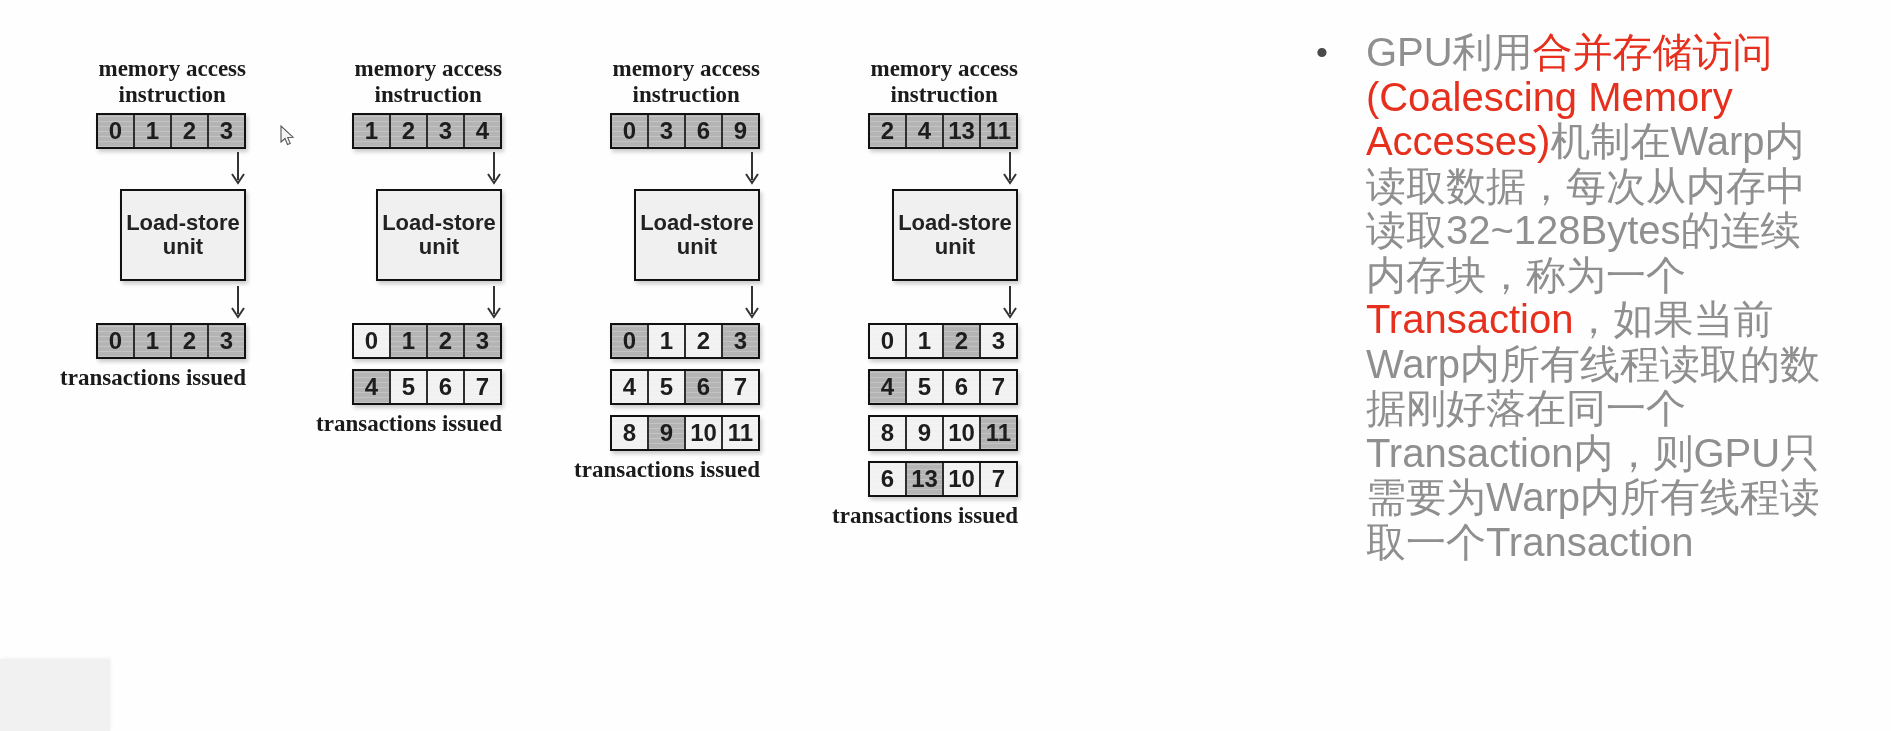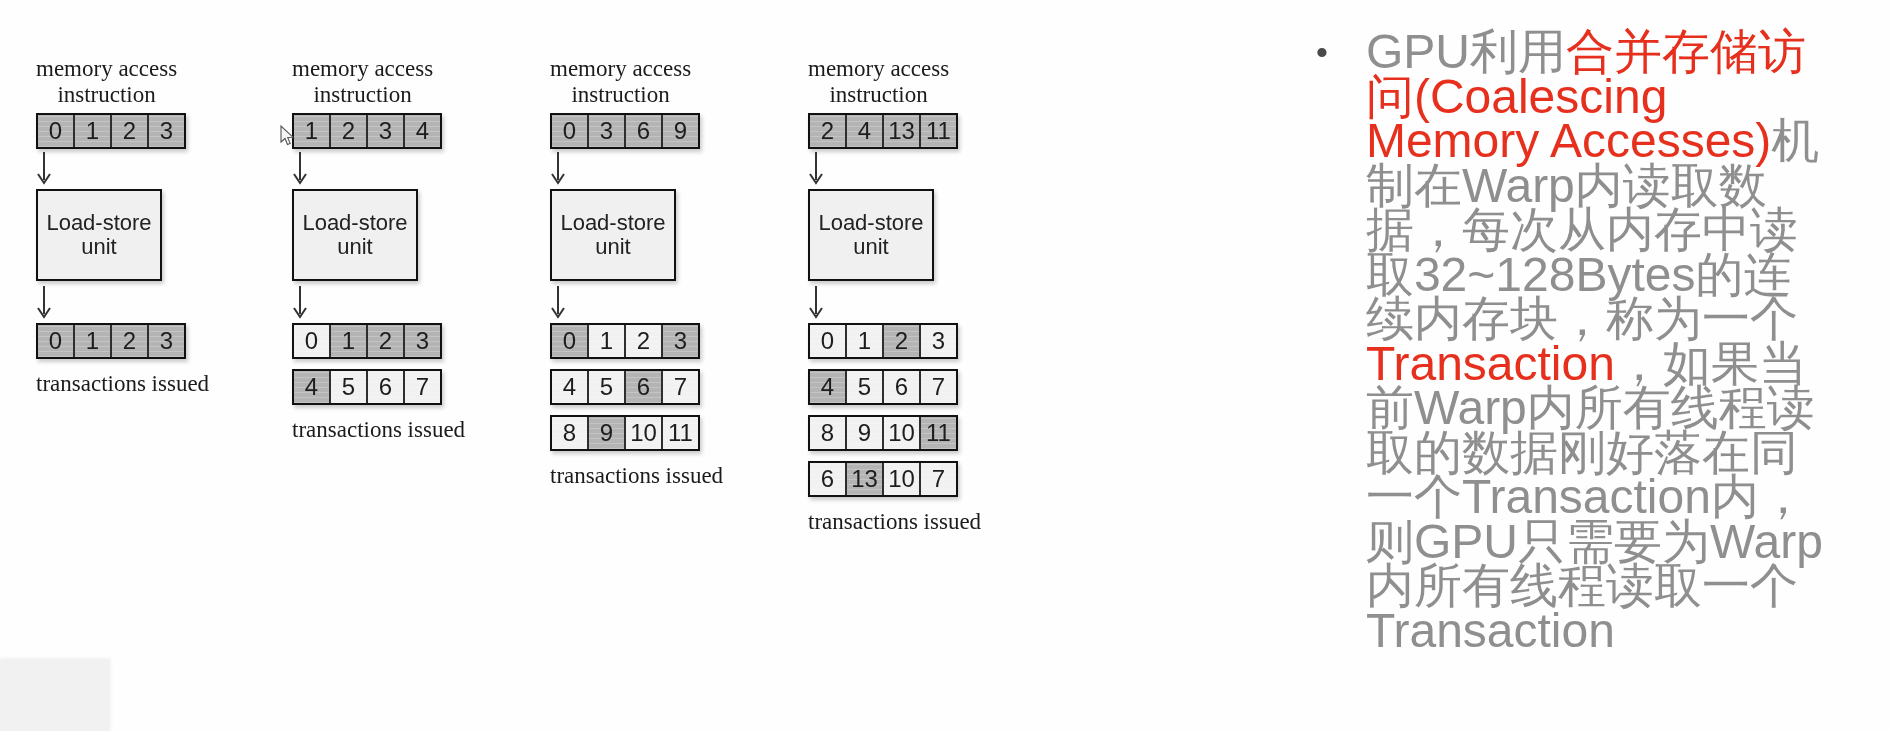--- a/index.html
+++ b/index.html
@@ -11,7 +11,7 @@
   
   .diagram{
     position:absolute;top:56px;width:210px;
-    display:flex;flex-direction:column;align-items:flex-start;
+    display:flex;flex-direction:column;align-items:flex-end;font-weight:bold;
   }
   .diagram:nth-child(1){left:36px;}
   .diagram:nth-child(2){left:292px;}

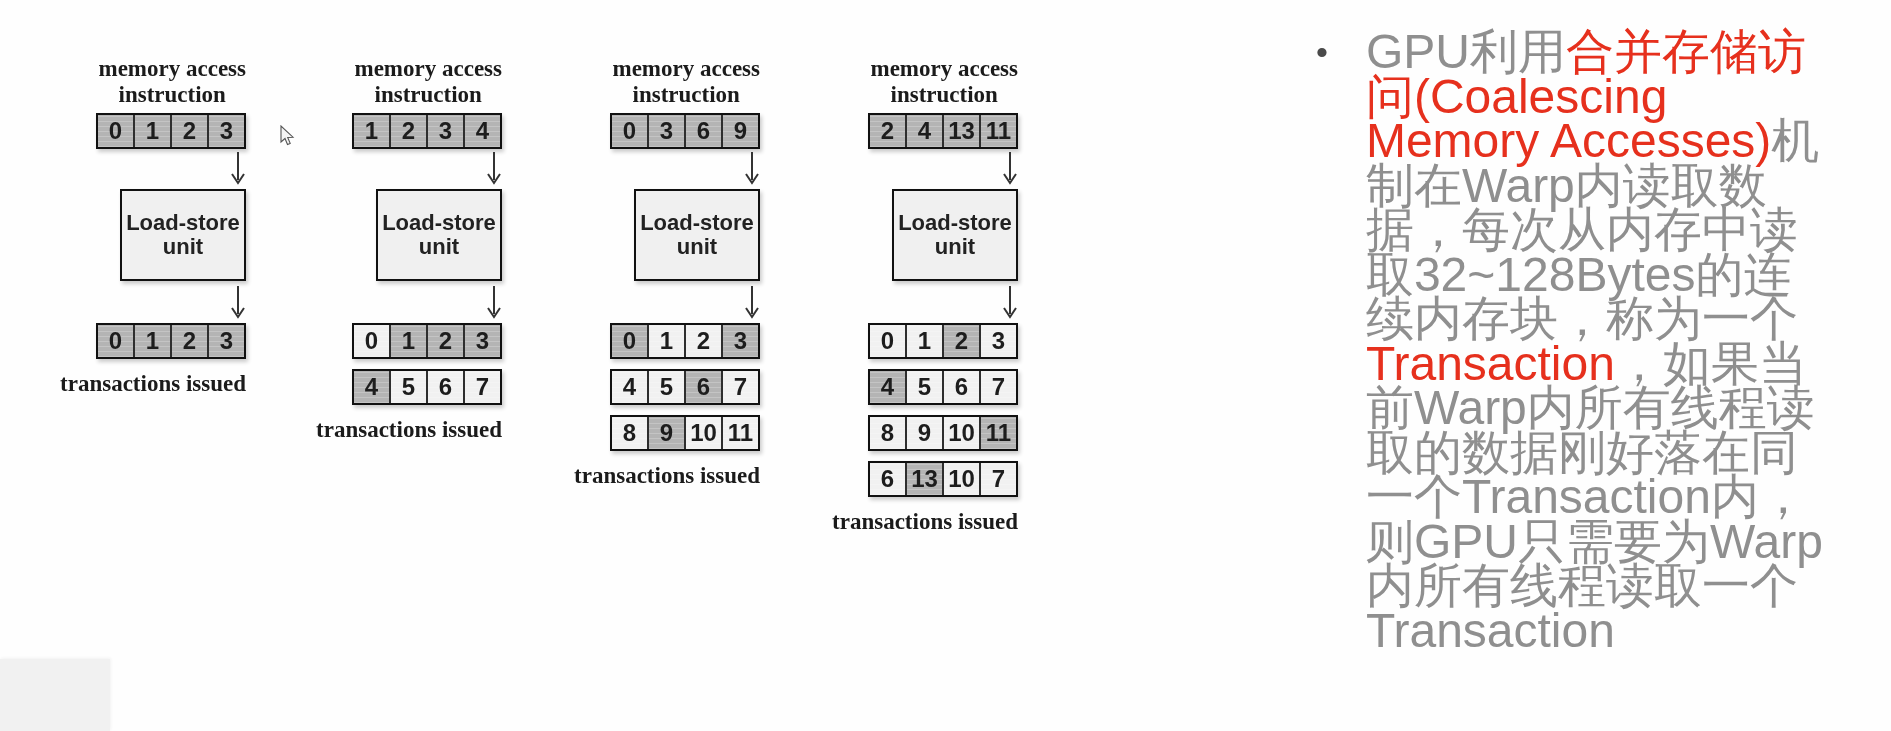--- a/index.html
+++ b/index.html
@@ -57,7 +57,7 @@
     font-size:34px;color:#4a4a4a;line-height:44px;margin-right:38px;flex:0 0 auto;
   }
   .note-body{
-    width:462px;font-size:48px;line-height:44.5px;letter-spacing:0px;
+    width:462px;font-size:40px;line-height:44.5px;letter-spacing:0px;
     word-break:break-word;
   }
   .note-body .gray{color:#8f8f8f;}

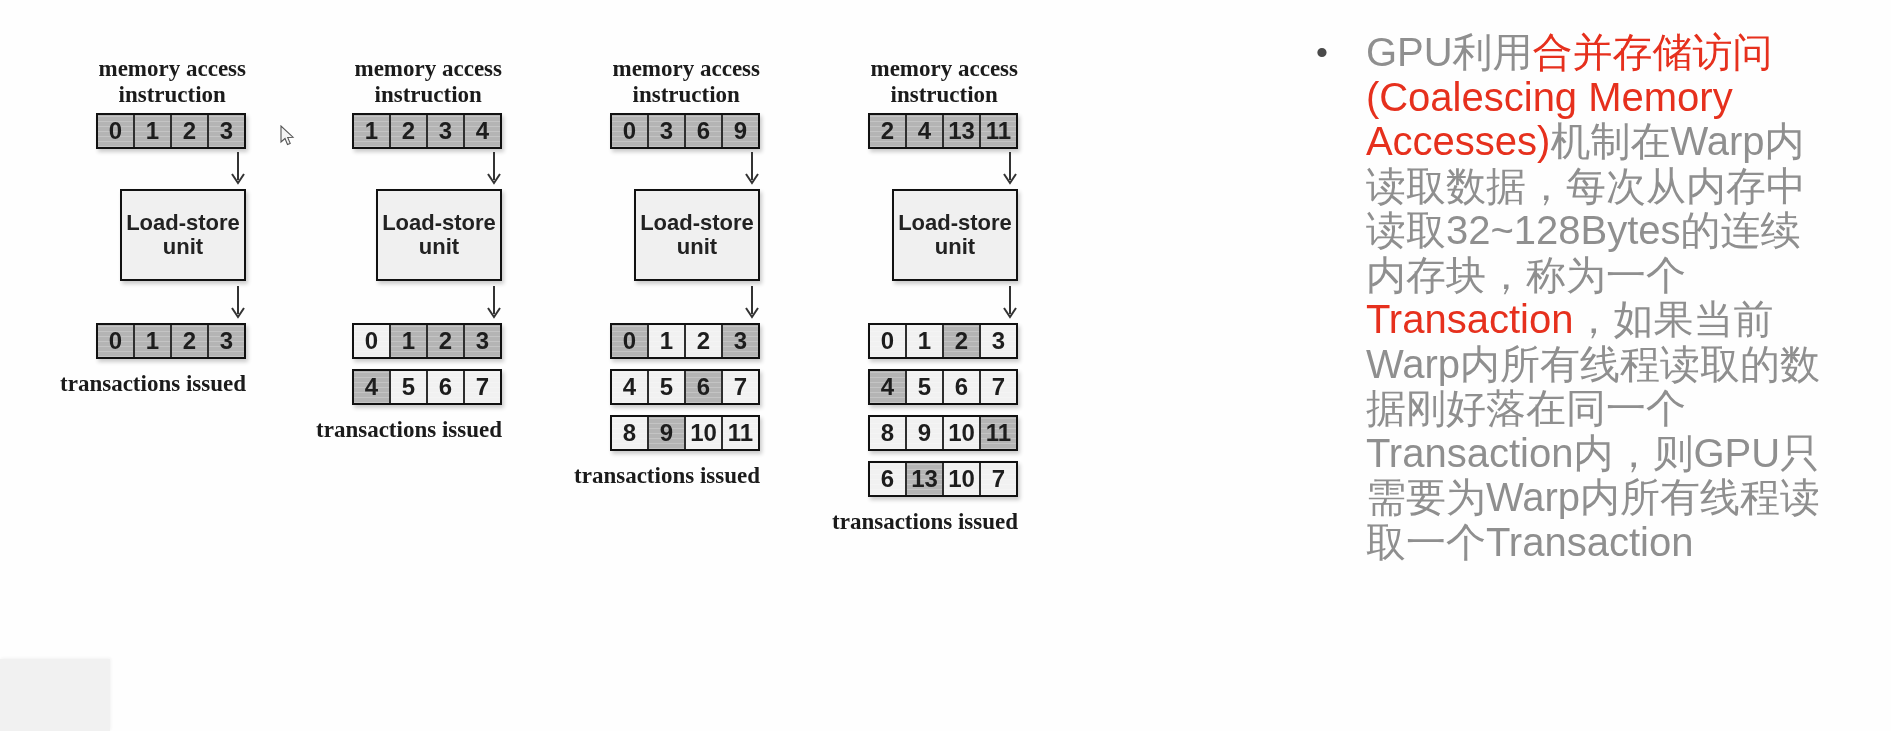--- a/index.html
+++ b/index.html
@@ -45,7 +45,7 @@
   }
   .rows{display:flex;flex-direction:column;gap:10px;margin-top:2px;}
   .caption{
-    margin-top:12px;font-family:"Liberation Serif",serif;
+    margin-top:6px;font-family:"Liberation Serif",serif;
     font-size:23px;color:#1b1b1b;white-space:nowrap;
   }
   

